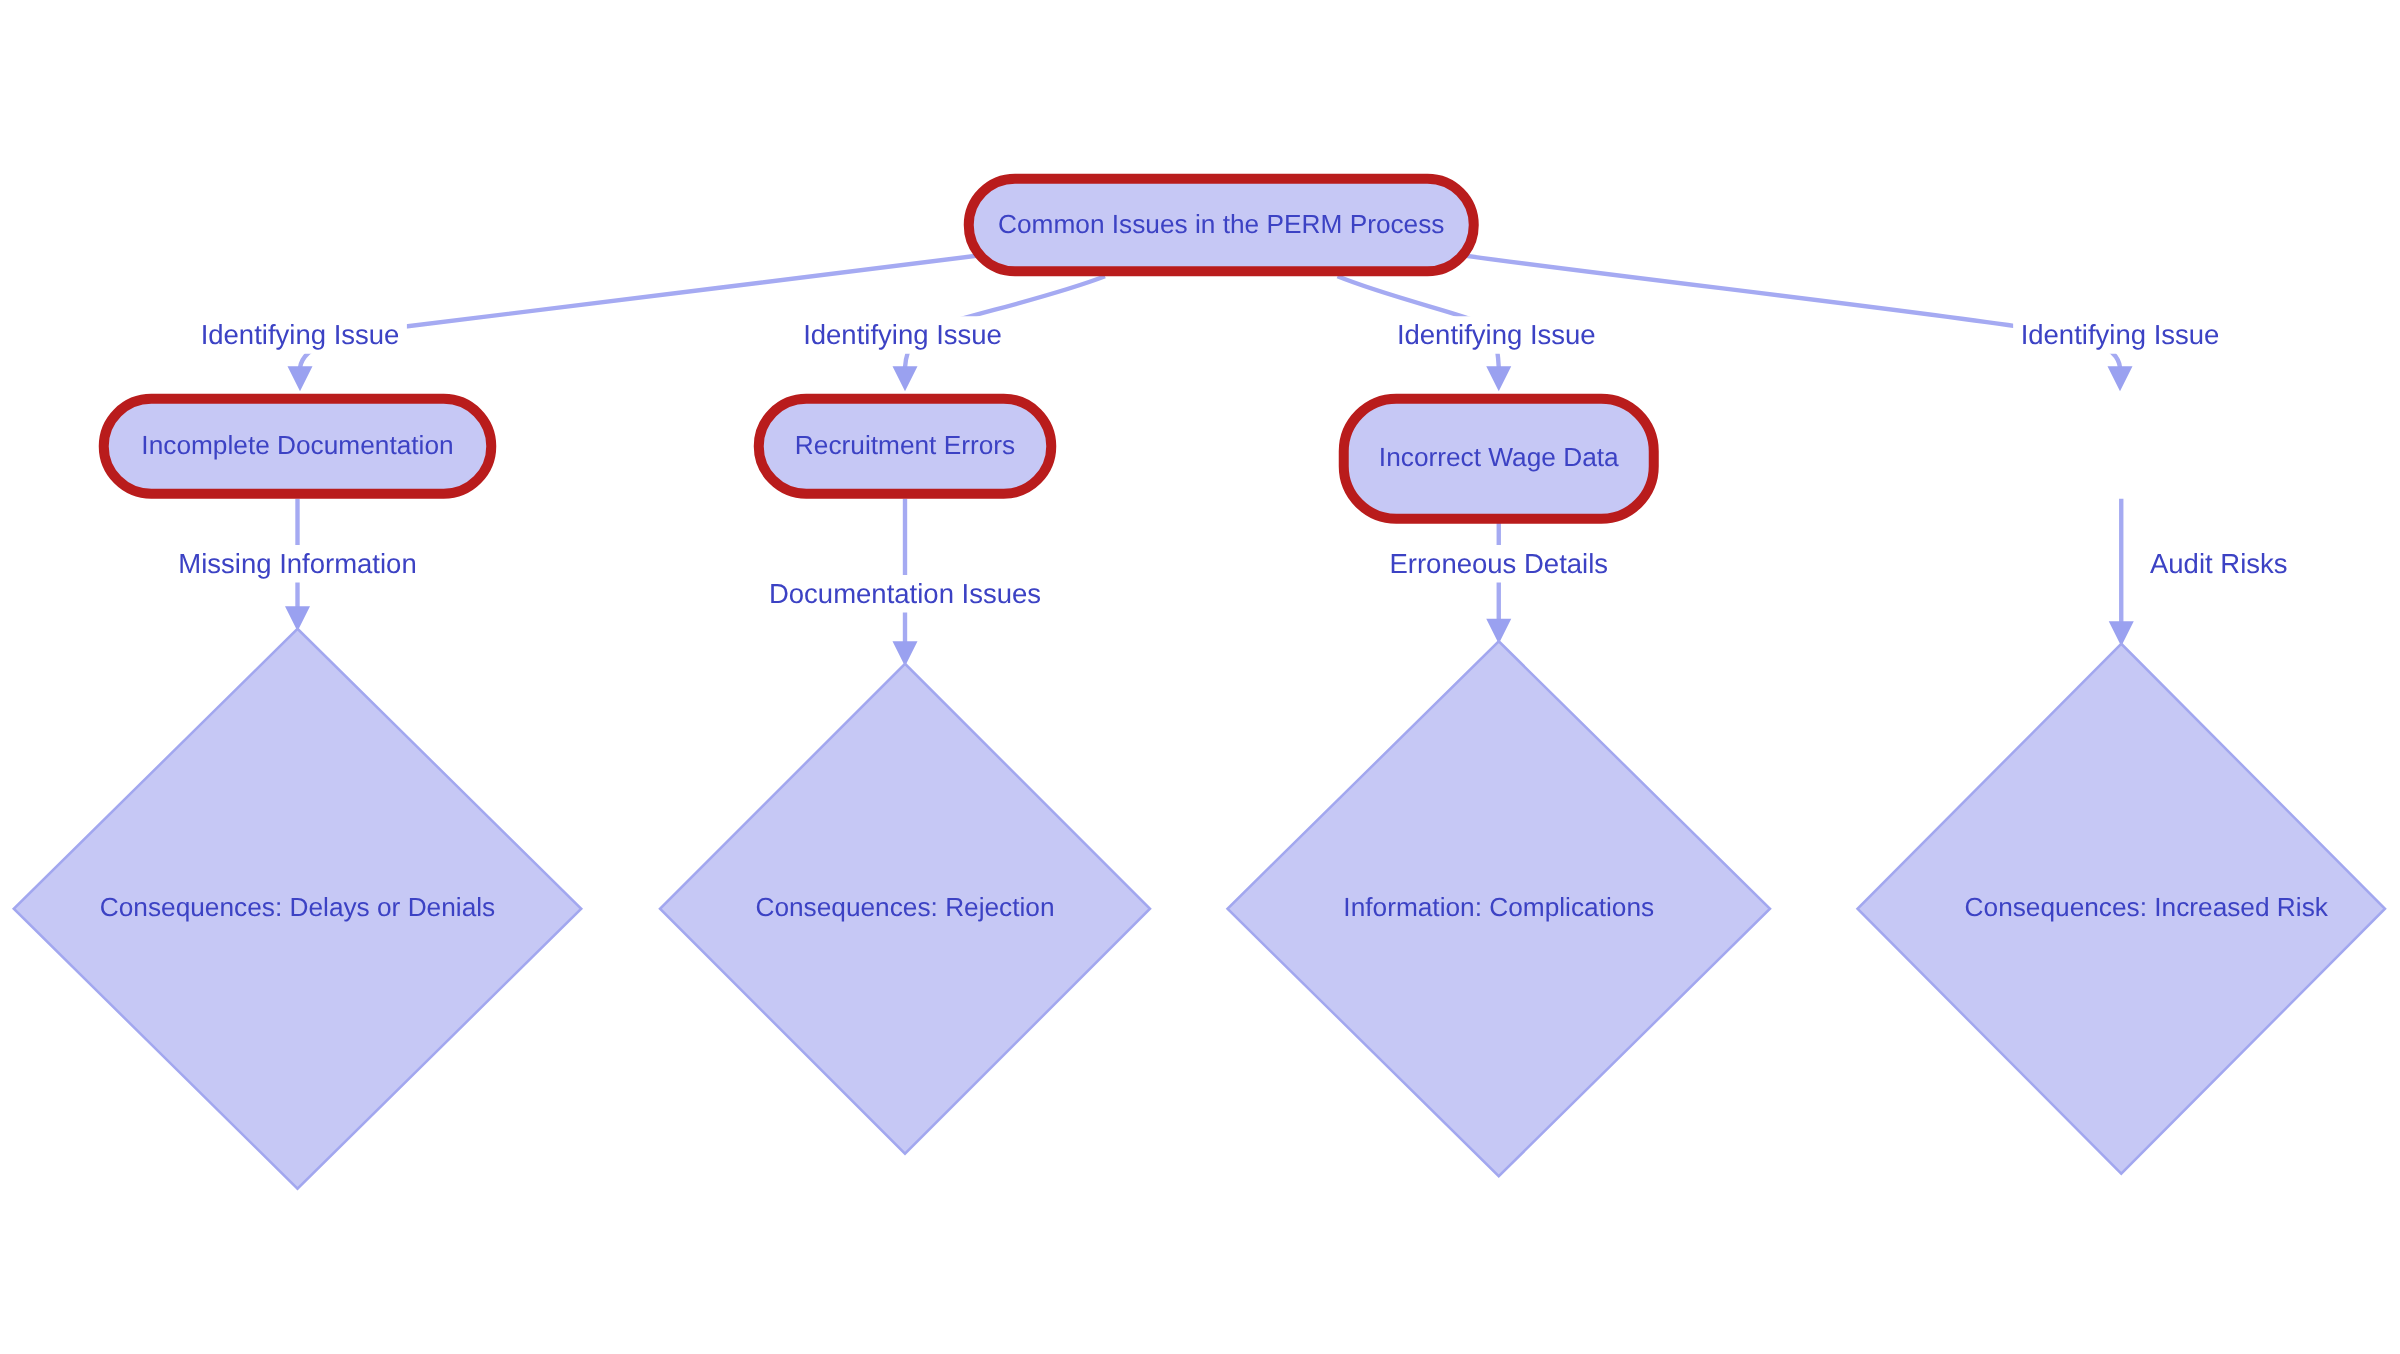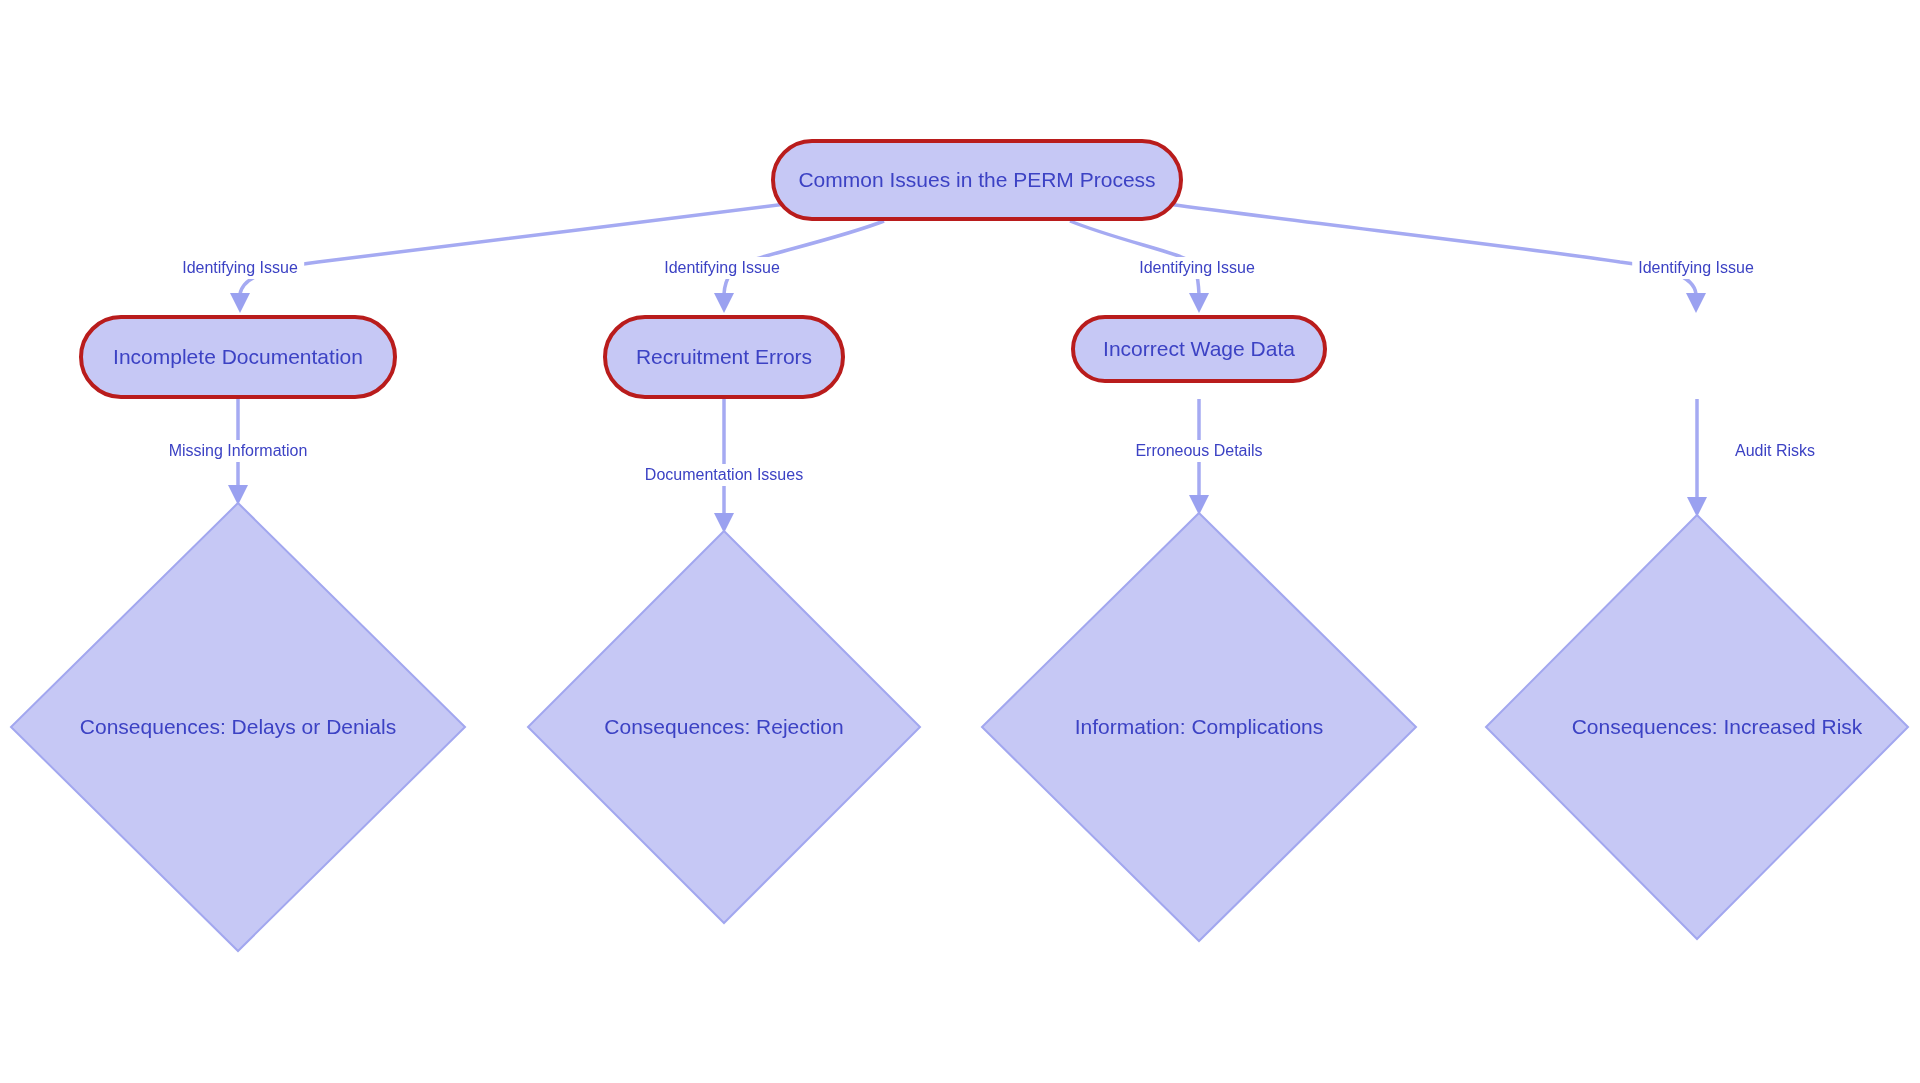--- a/index.html
+++ b/index.html
@@ -25,7 +25,7 @@
   .pill {
     position: absolute;
     background: #c6c8f5;
-    border: 4px solid #b91c1c;
+    border: 8px solid #b91c1c;
     border-radius: 46px;
     display: flex;
     align-items: center;

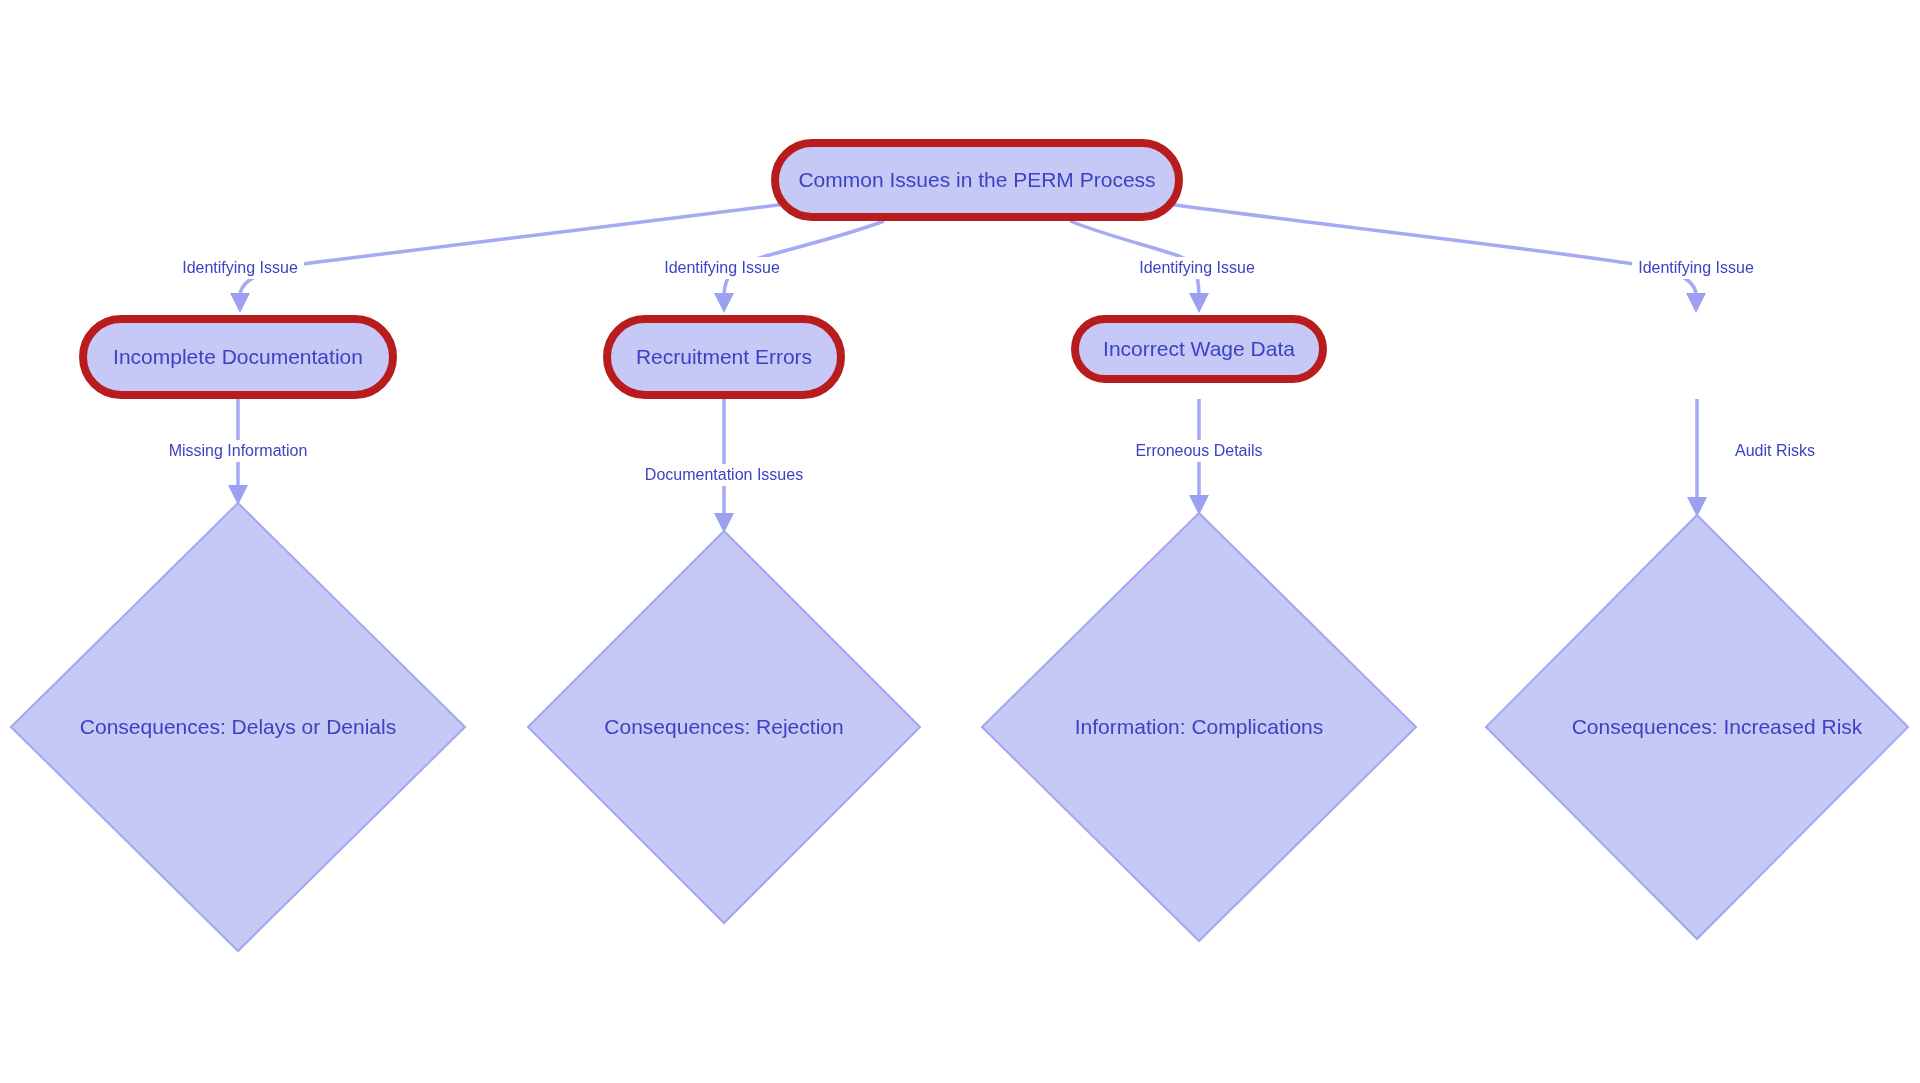--- a/index.html
+++ b/index.html
@@ -40,7 +40,7 @@
     transform: translate(-50%, -50%);
     background: #ffffff;
     color: #3c42c4;
-    font-size: 16px;
+    font-size: 22px;
     padding: 2px 6px;
     white-space: nowrap;
   }

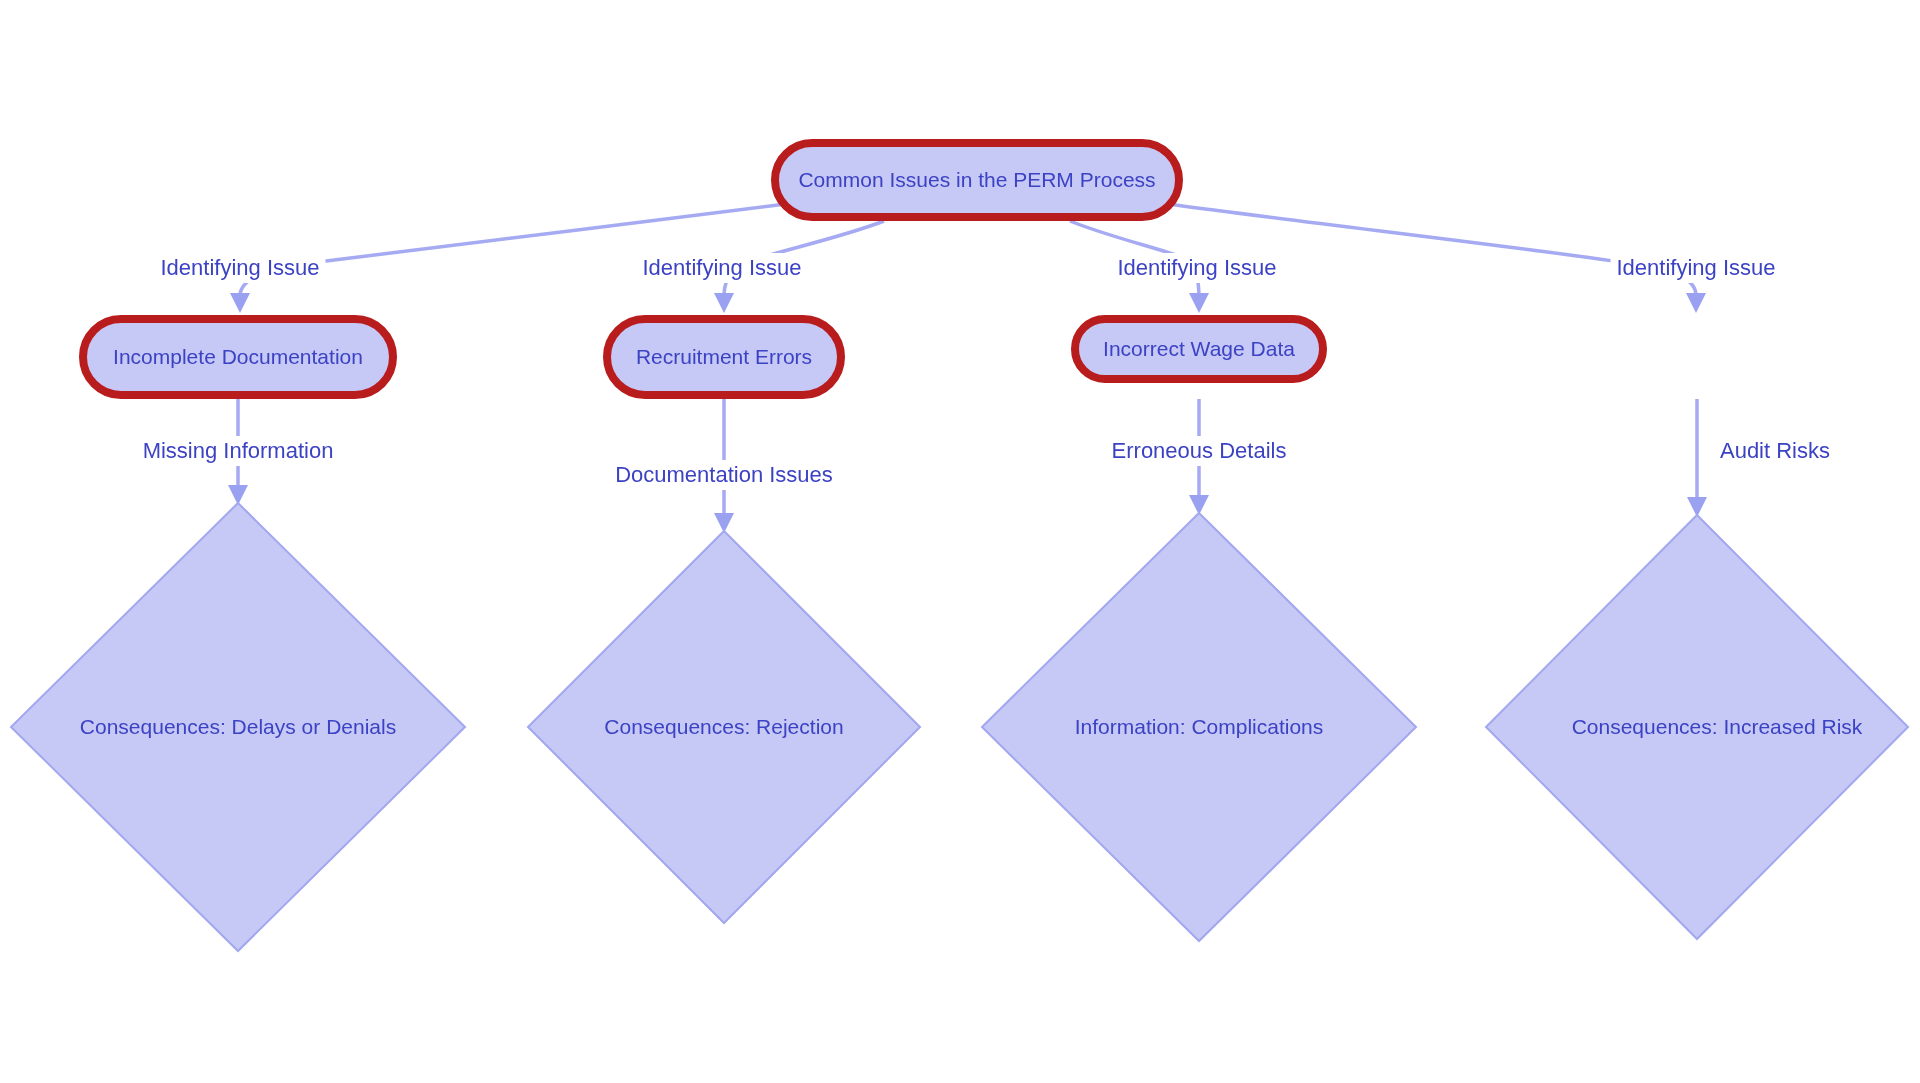--- a/index.html
+++ b/index.html
@@ -99,7 +99,7 @@
   <div class="pill" style="left:603px; top:315px; width:242px; height:84px;">
     <span>Recruitment Errors</span>
   </div>
-  <div class="pill" style="left:1071px; top:315px; width:256px; height:68px;">
+  <div class="pill" style="left:1071px; top:315px; width:256px; height:104px;">
     <span>Incorrect Wage Data</span>
   </div>
 

